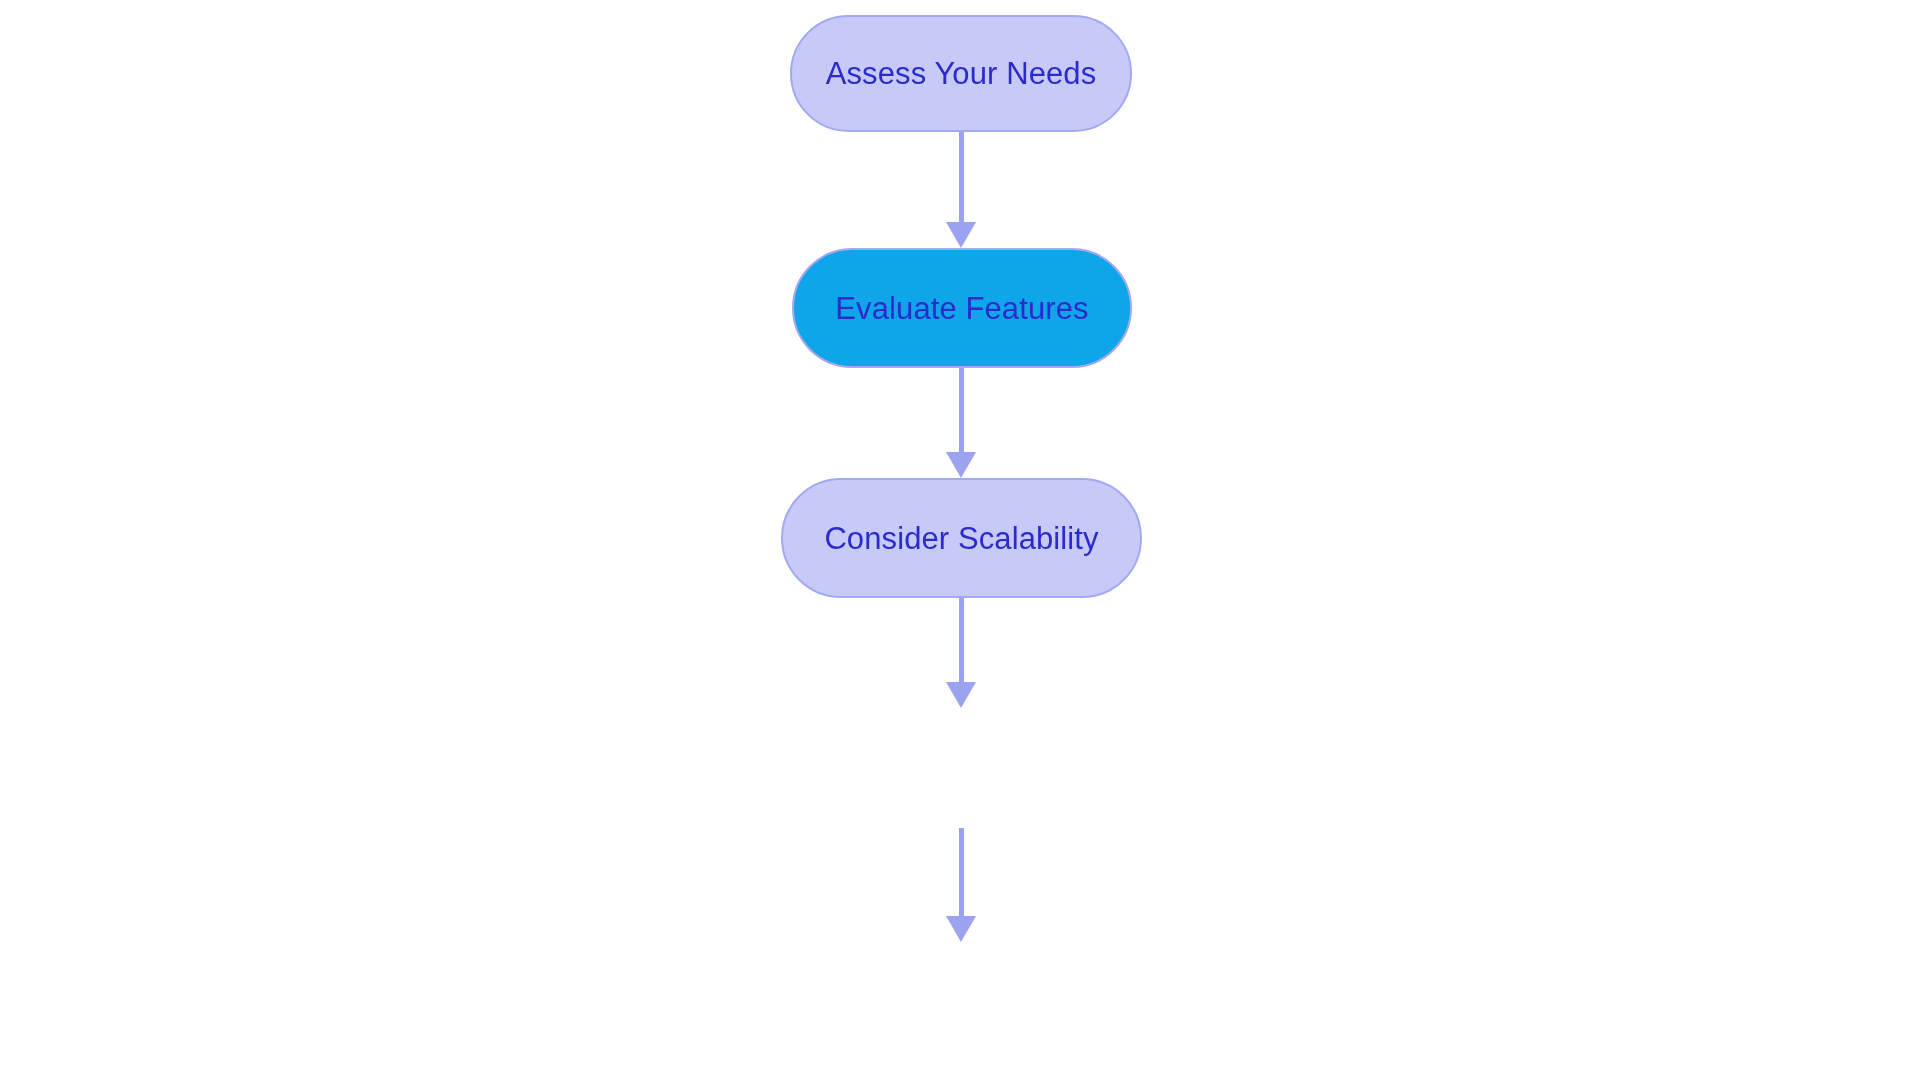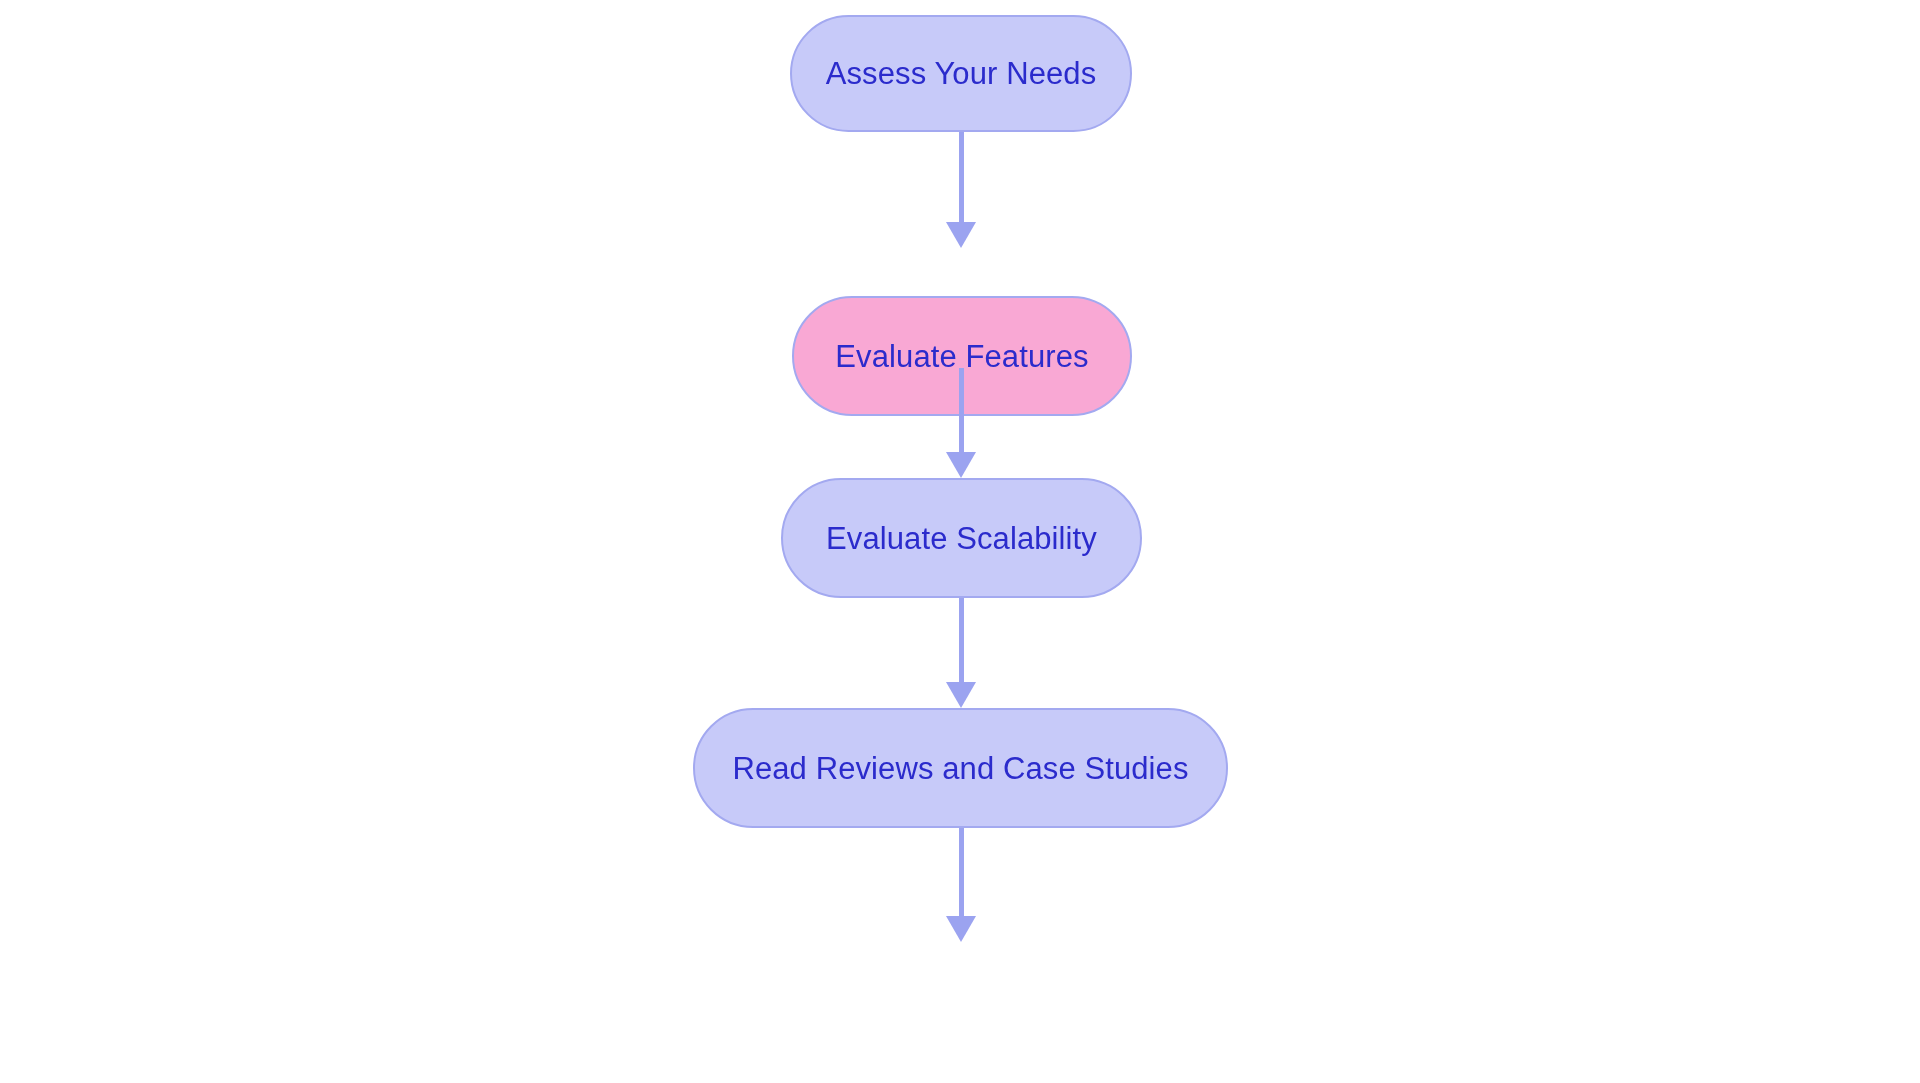--- a/index.html
+++ b/index.html
@@ -98,7 +98,7 @@
     <span class="node-label">Assess Your Needs</span>
   </div>
 
-  <div class="flow-node" id="node-1" style="background: #f9a8d4; border-color: rgb(163, 169, 240); color: rgb(43, 43, 204); margin-top: 48px;">
+  <div class="flow-node" id="node-1" style="background: #0ea5e9; border-color: rgb(163, 169, 240); color: rgb(43, 43, 204);">
     <span class="node-label">Evaluate Features</span>
   </div>
 

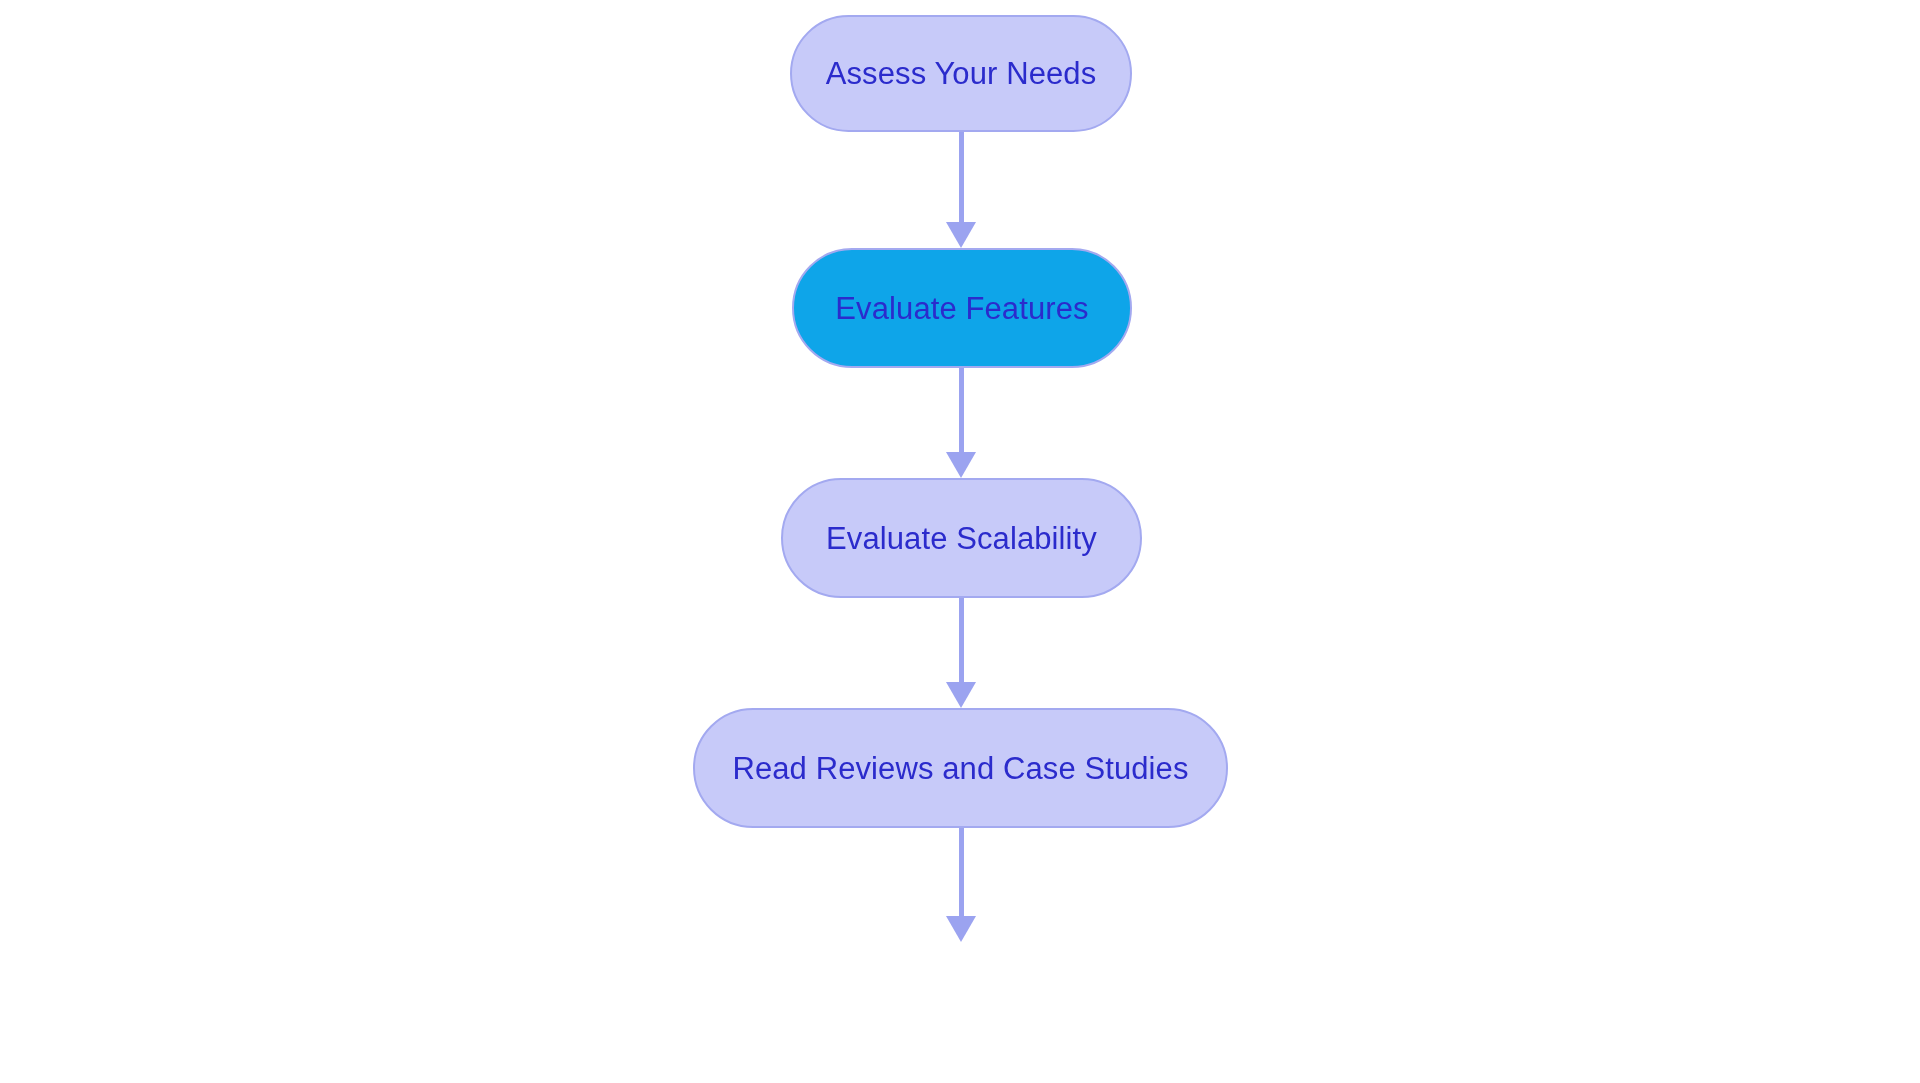--- a/index.html
+++ b/index.html
@@ -103,7 +103,7 @@
   </div>
 
   <div class="flow-node" id="node-2" style="background: rgb(199, 202, 249); border-color: rgb(163, 169, 240); color: rgb(43, 43, 204);">
-    <span class="node-label">Evaluate Scalability</span>
+    <span class="node-label">Consider Scalability</span>
   </div>
 
   <div class="flow-node" id="node-3" style="background: rgb(199, 202, 249); border-color: rgb(163, 169, 240); color: rgb(43, 43, 204);">

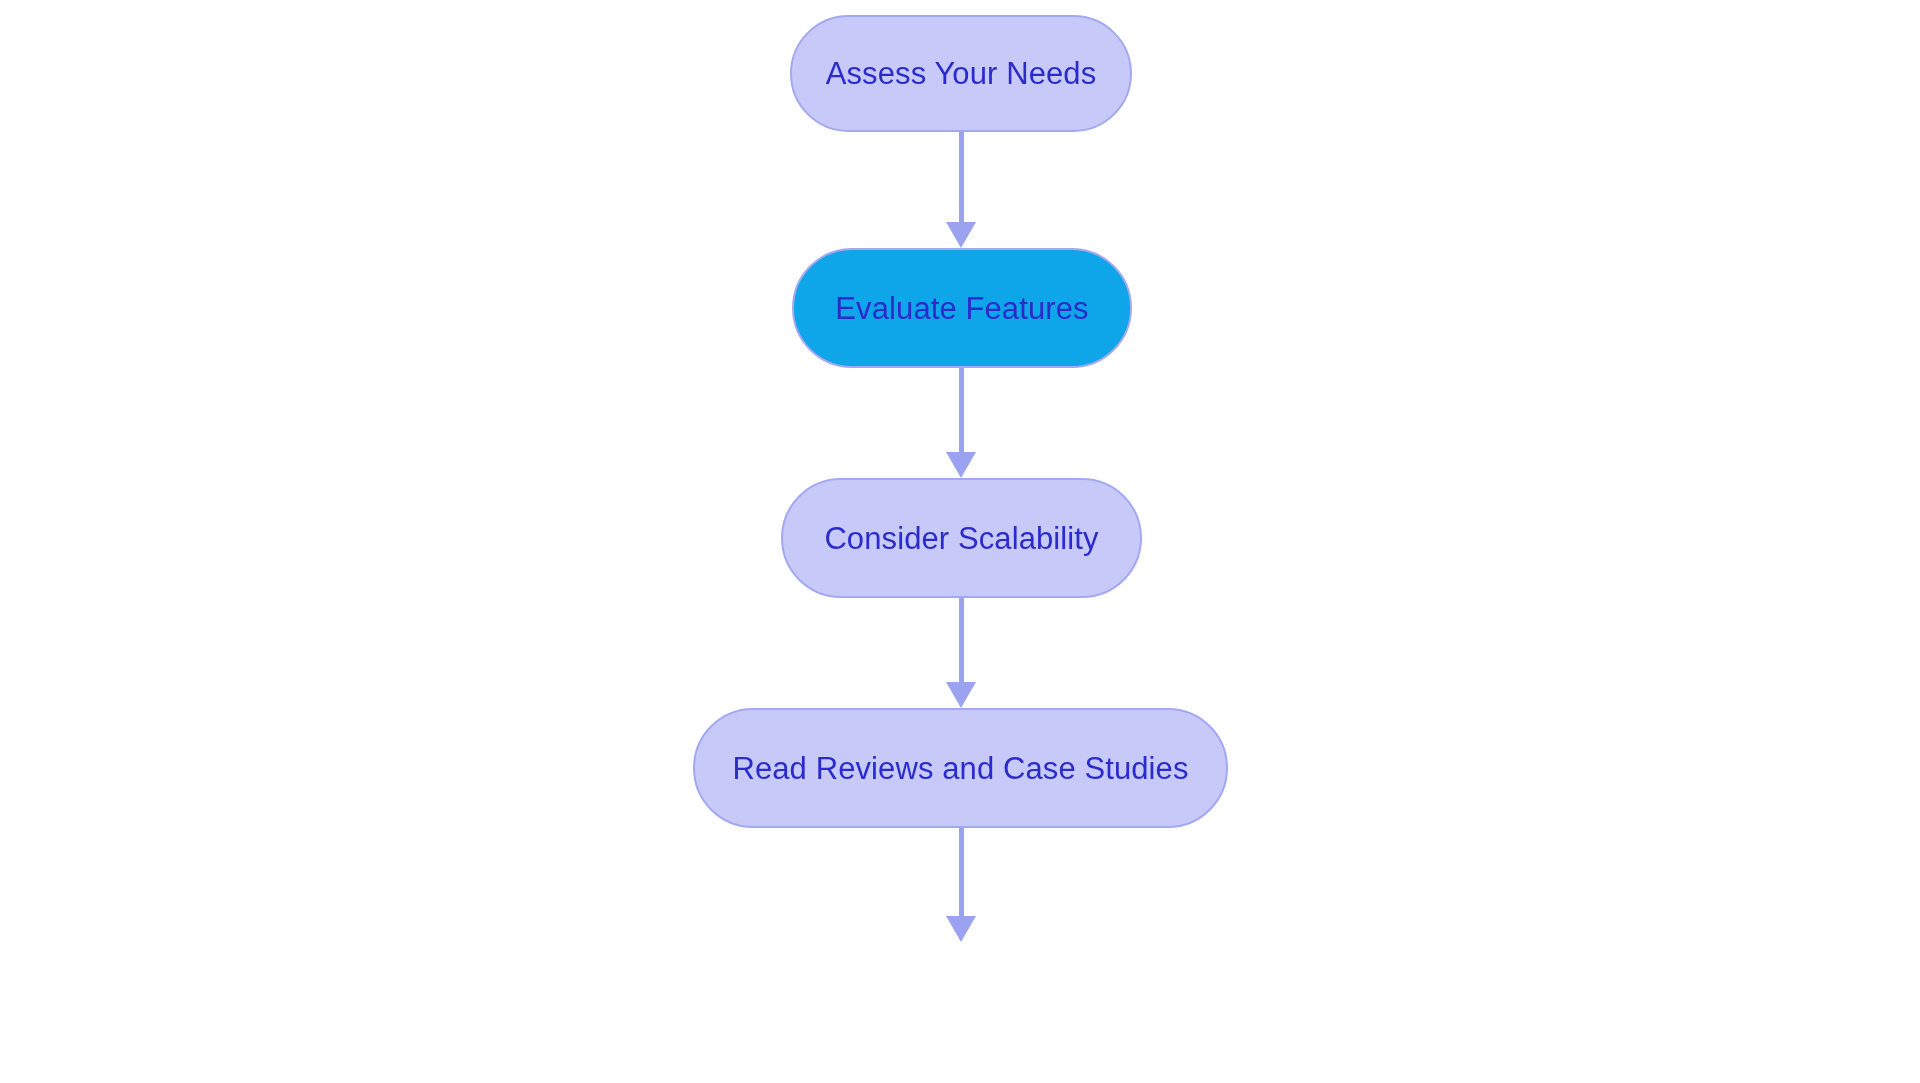--- a/index.html
+++ b/index.html
@@ -106,9 +106,6 @@
     <span class="node-label">Consider Scalability</span>
   </div>
 
-  <div class="flow-node" id="node-3" style="background: rgb(199, 202, 249); border-color: rgb(163, 169, 240); color: rgb(43, 43, 204);">
-    <span class="node-label">Read Reviews and Case Studies</span>
-  </div>
 
 
   <div class="flow-edge" id="edge-0">

